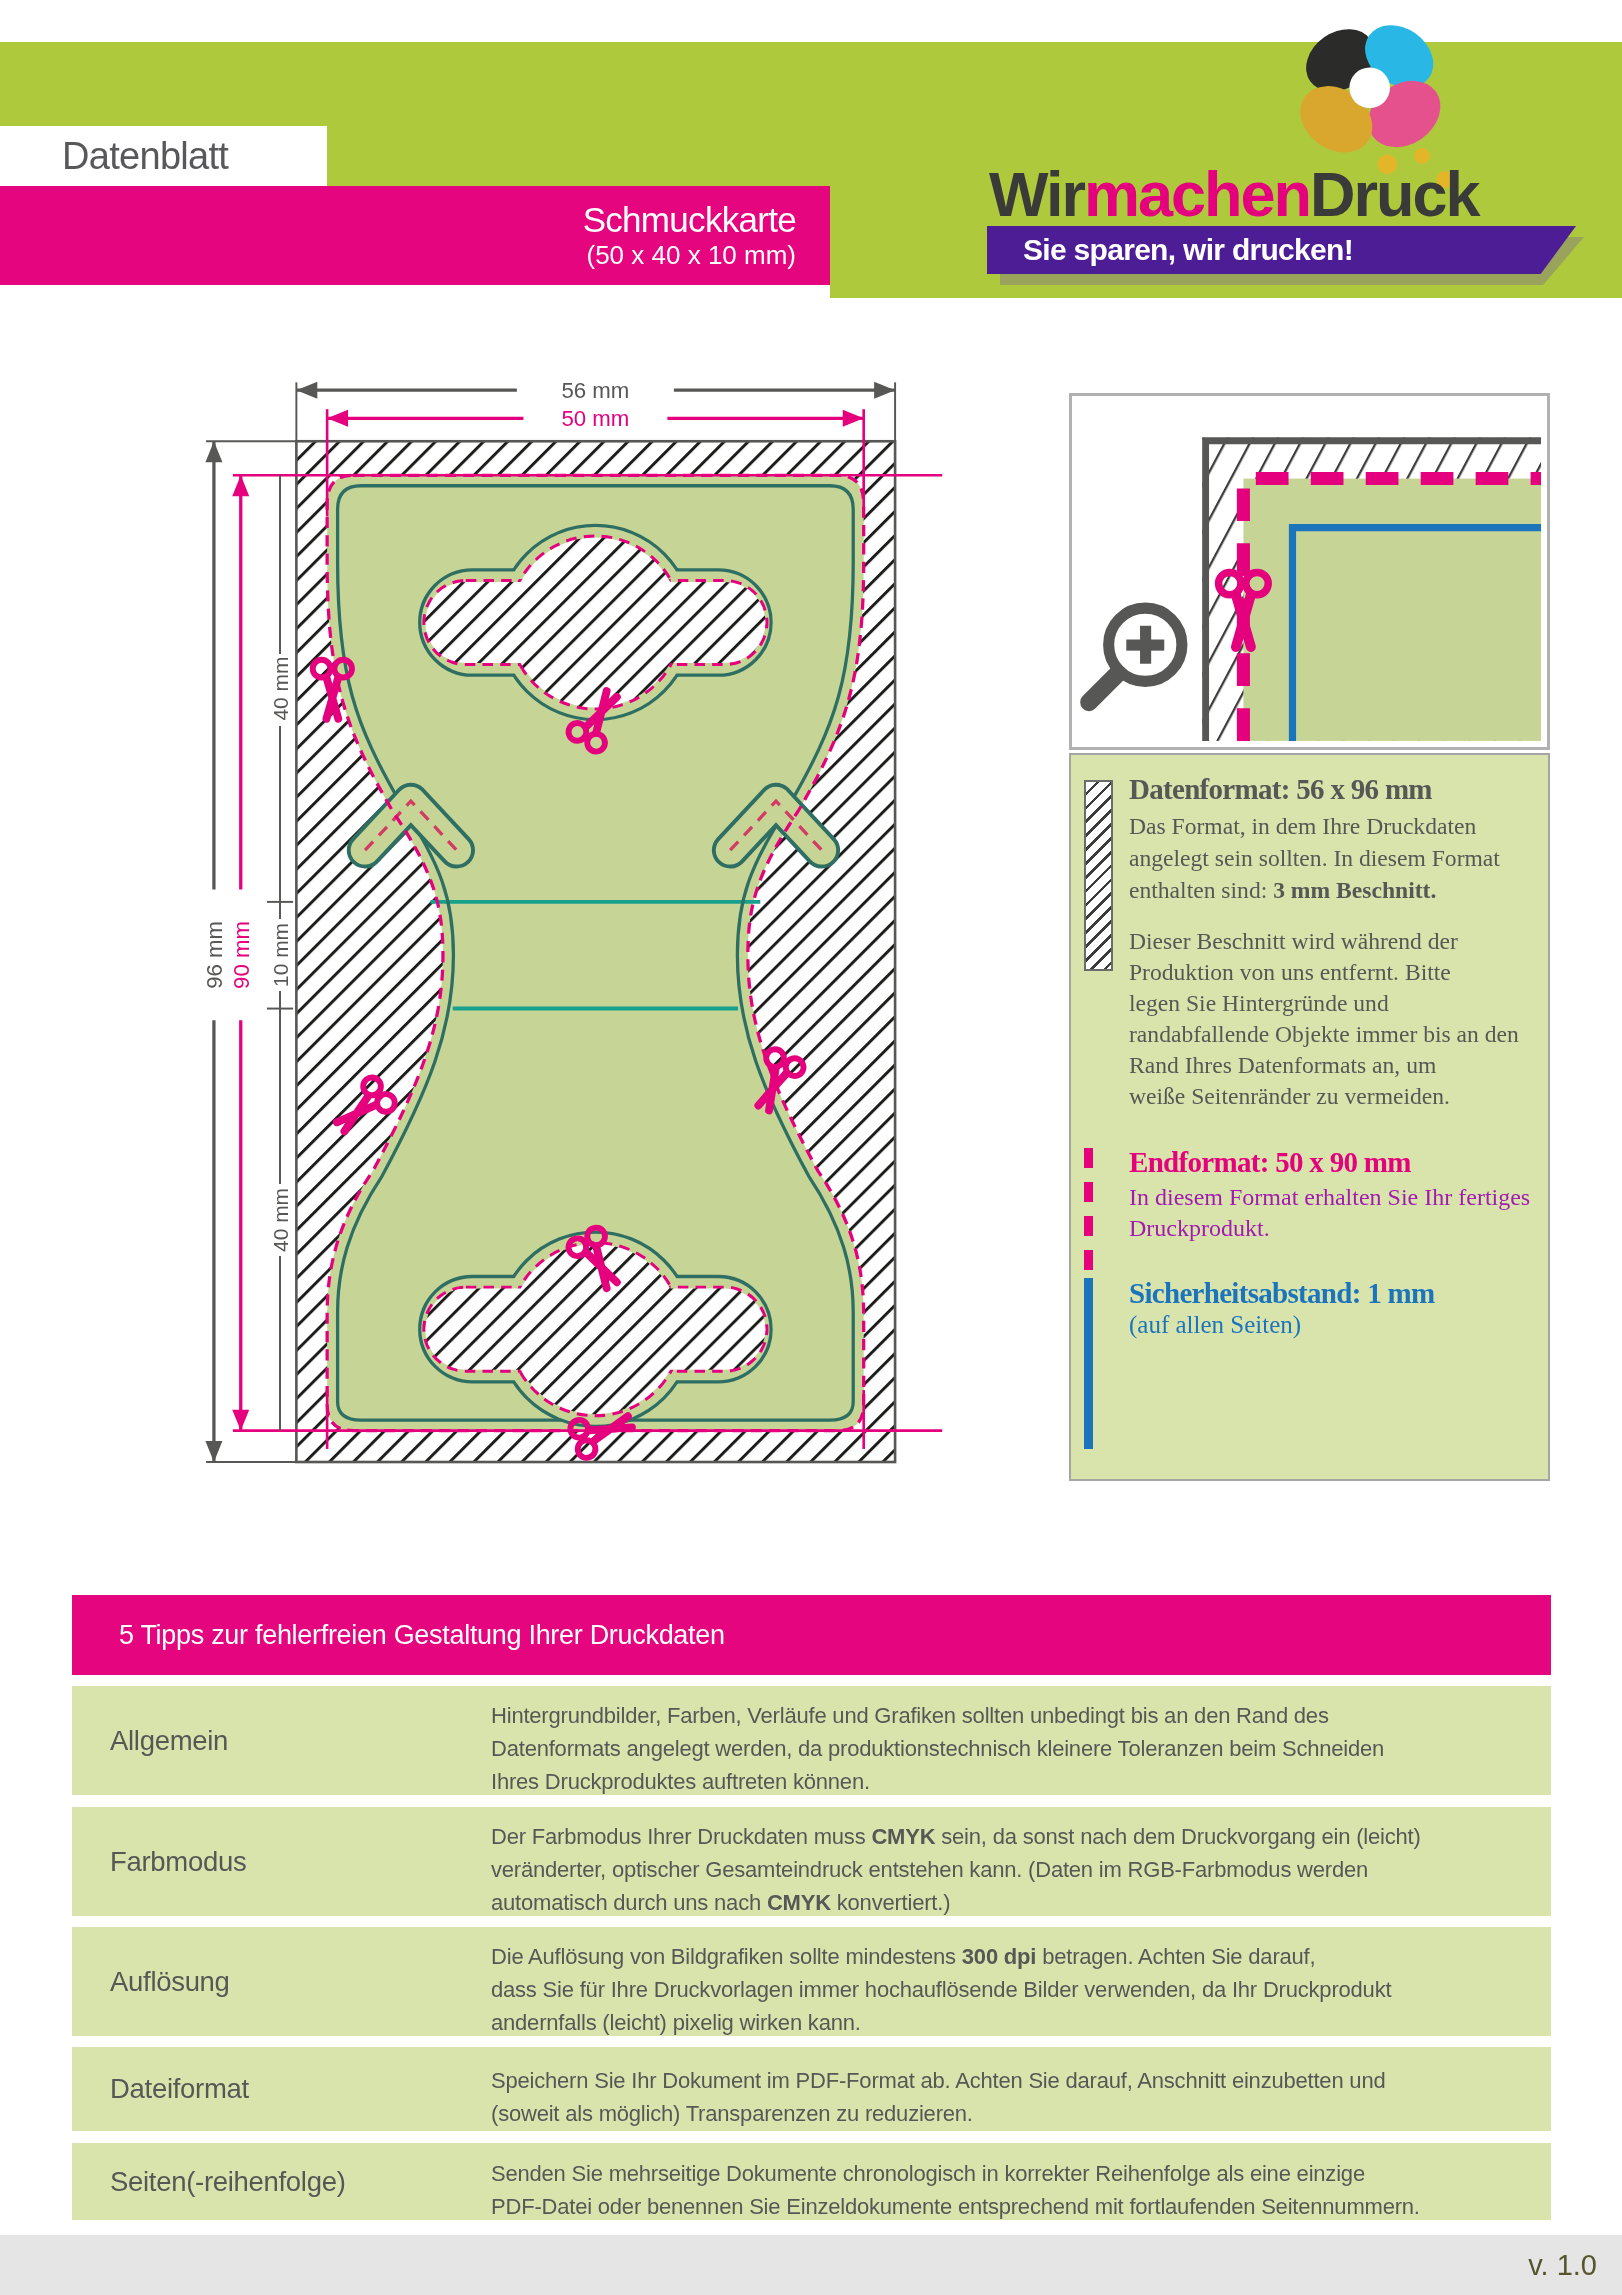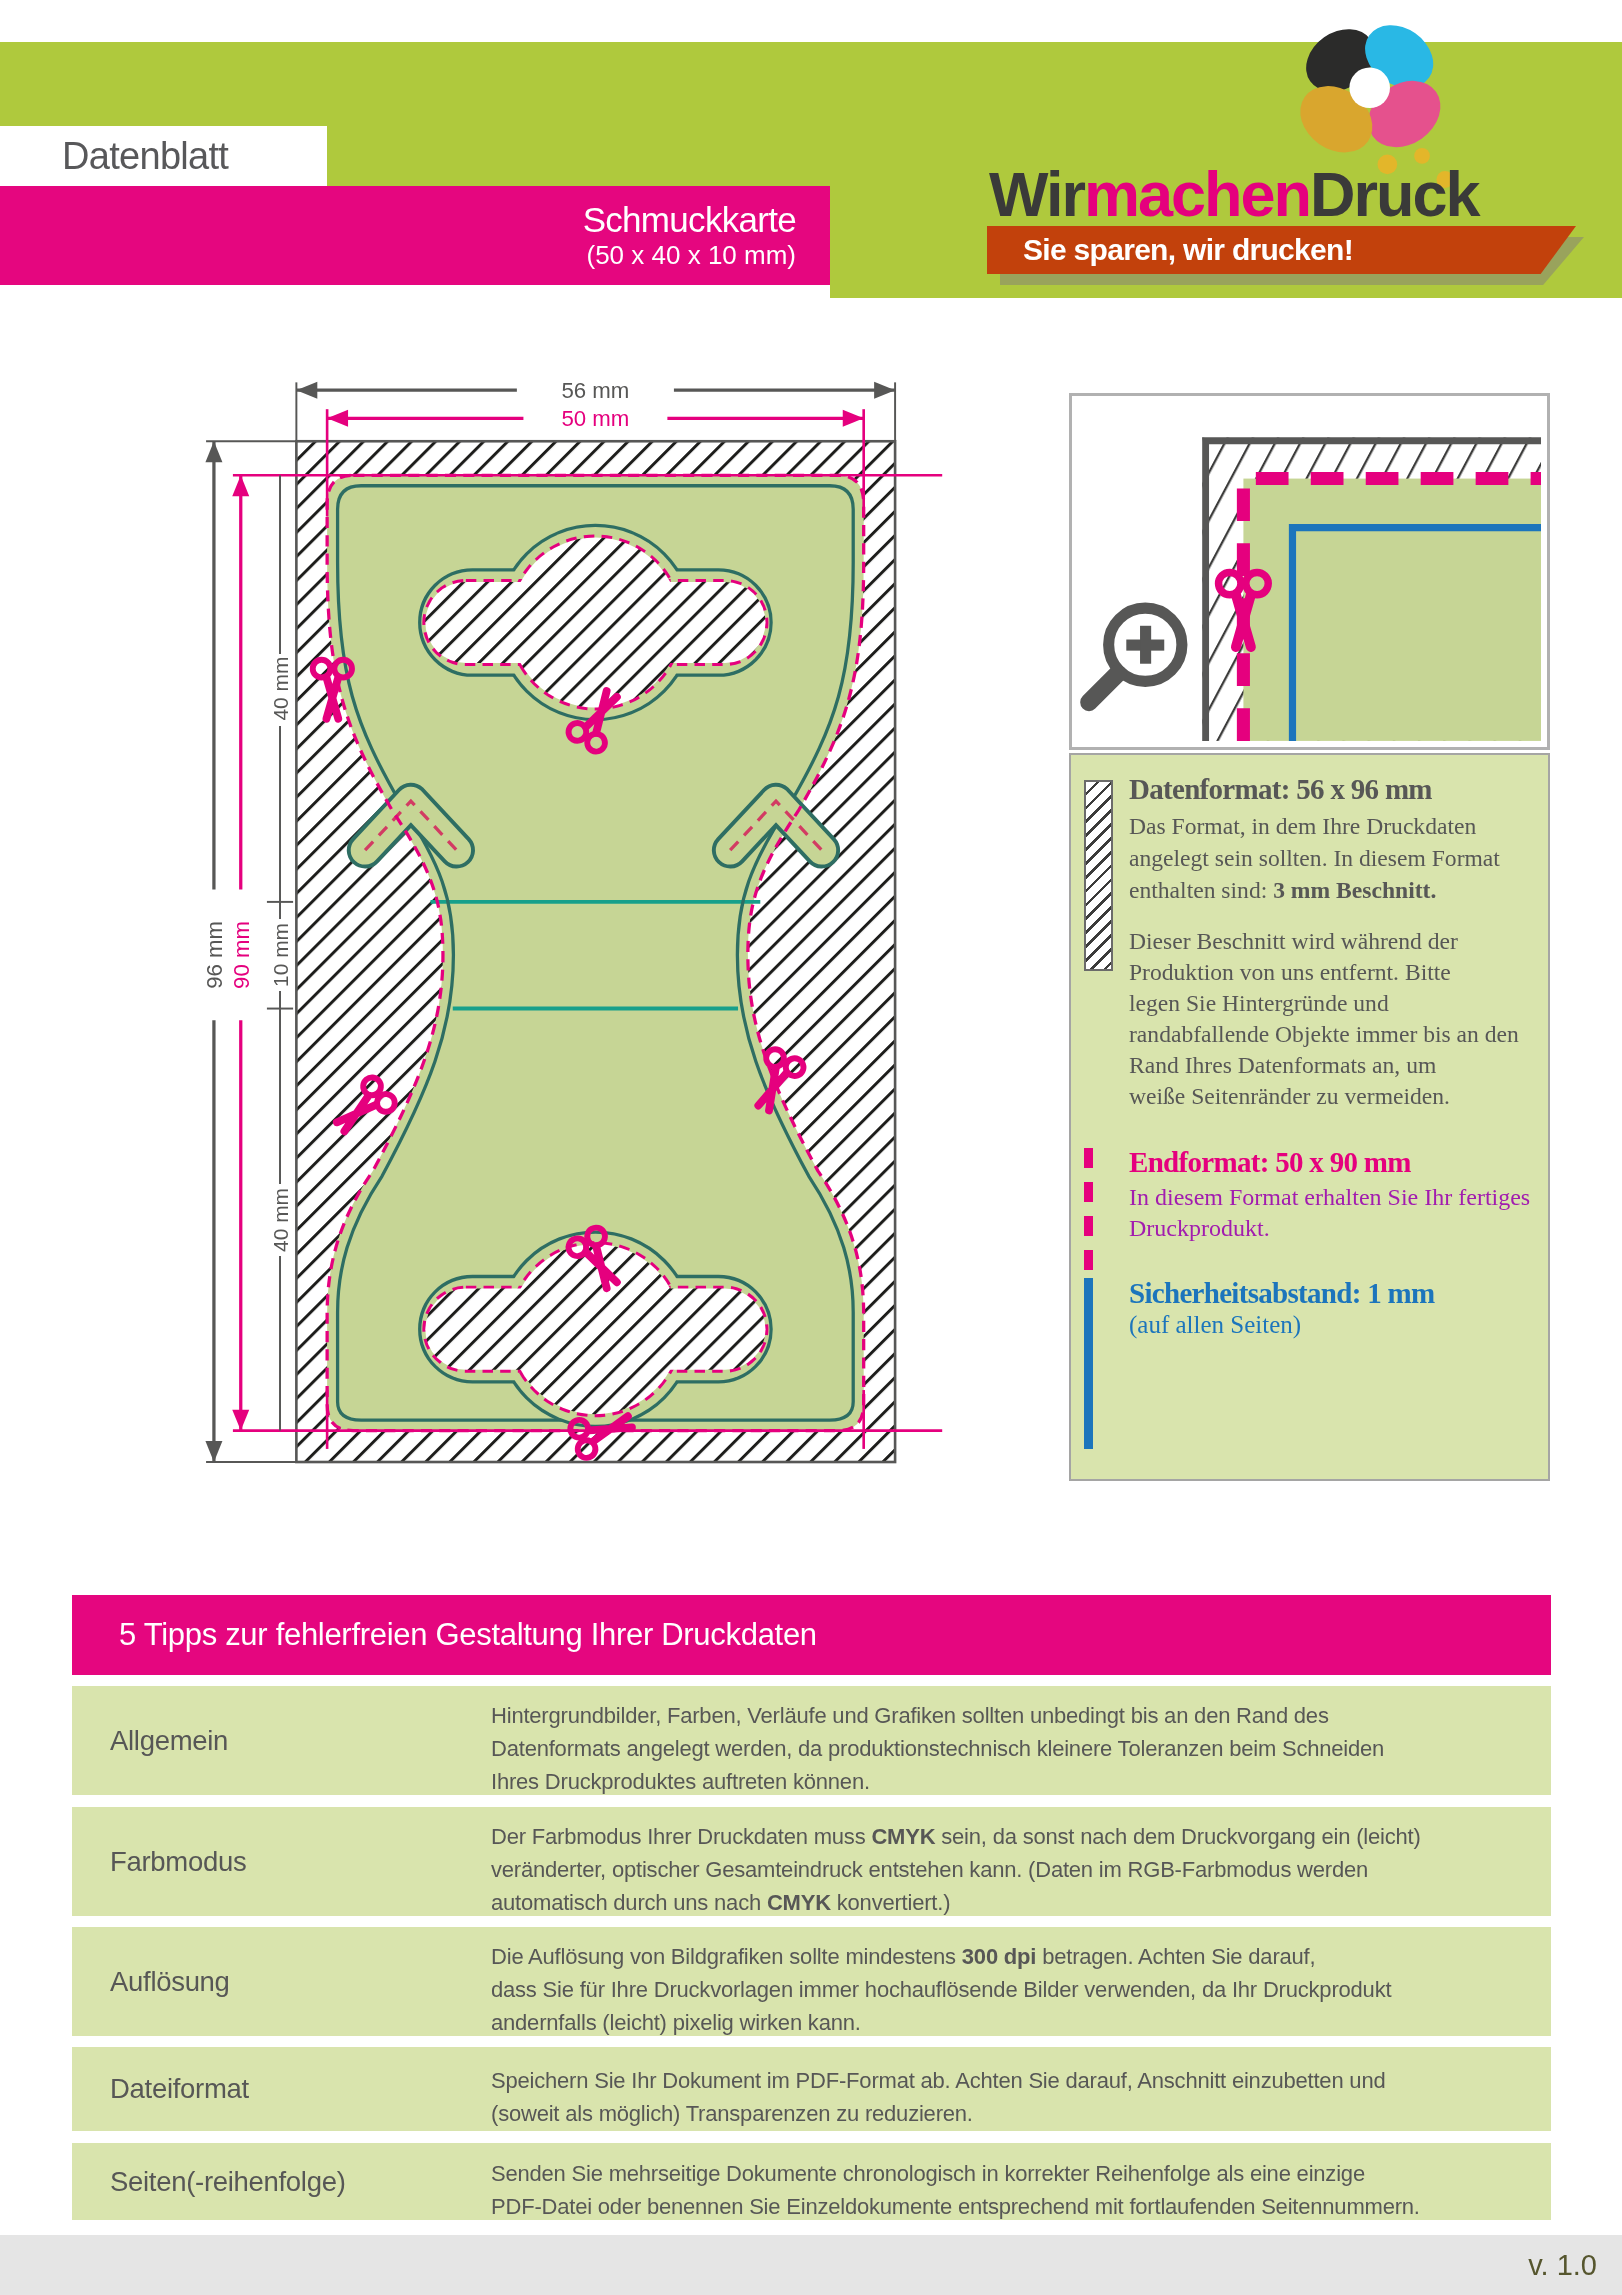--- a/index.html
+++ b/index.html
@@ -23,7 +23,7 @@
   .wordmark .pink{color:#e5007e;}
   .slogan-shadow{position:absolute;left:1000px;top:237px;width:584px;height:48px;background:#99a35c;
     clip-path:polygon(0 0,100% 0,93% 100%,0 100%);}
-  .slogan{position:absolute;left:987px;top:226px;width:589px;height:48px;background:#c2410c;
+  .slogan{position:absolute;left:987px;top:226px;width:589px;height:48px;background:#4c1d95;
     clip-path:polygon(0 0,100% 0,94% 100%,0 100%);display:flex;align-items:center;}
   .slogan span{color:#fff;font-size:30px;font-weight:bold;padding-left:36px;letter-spacing:-0.7px;}
   

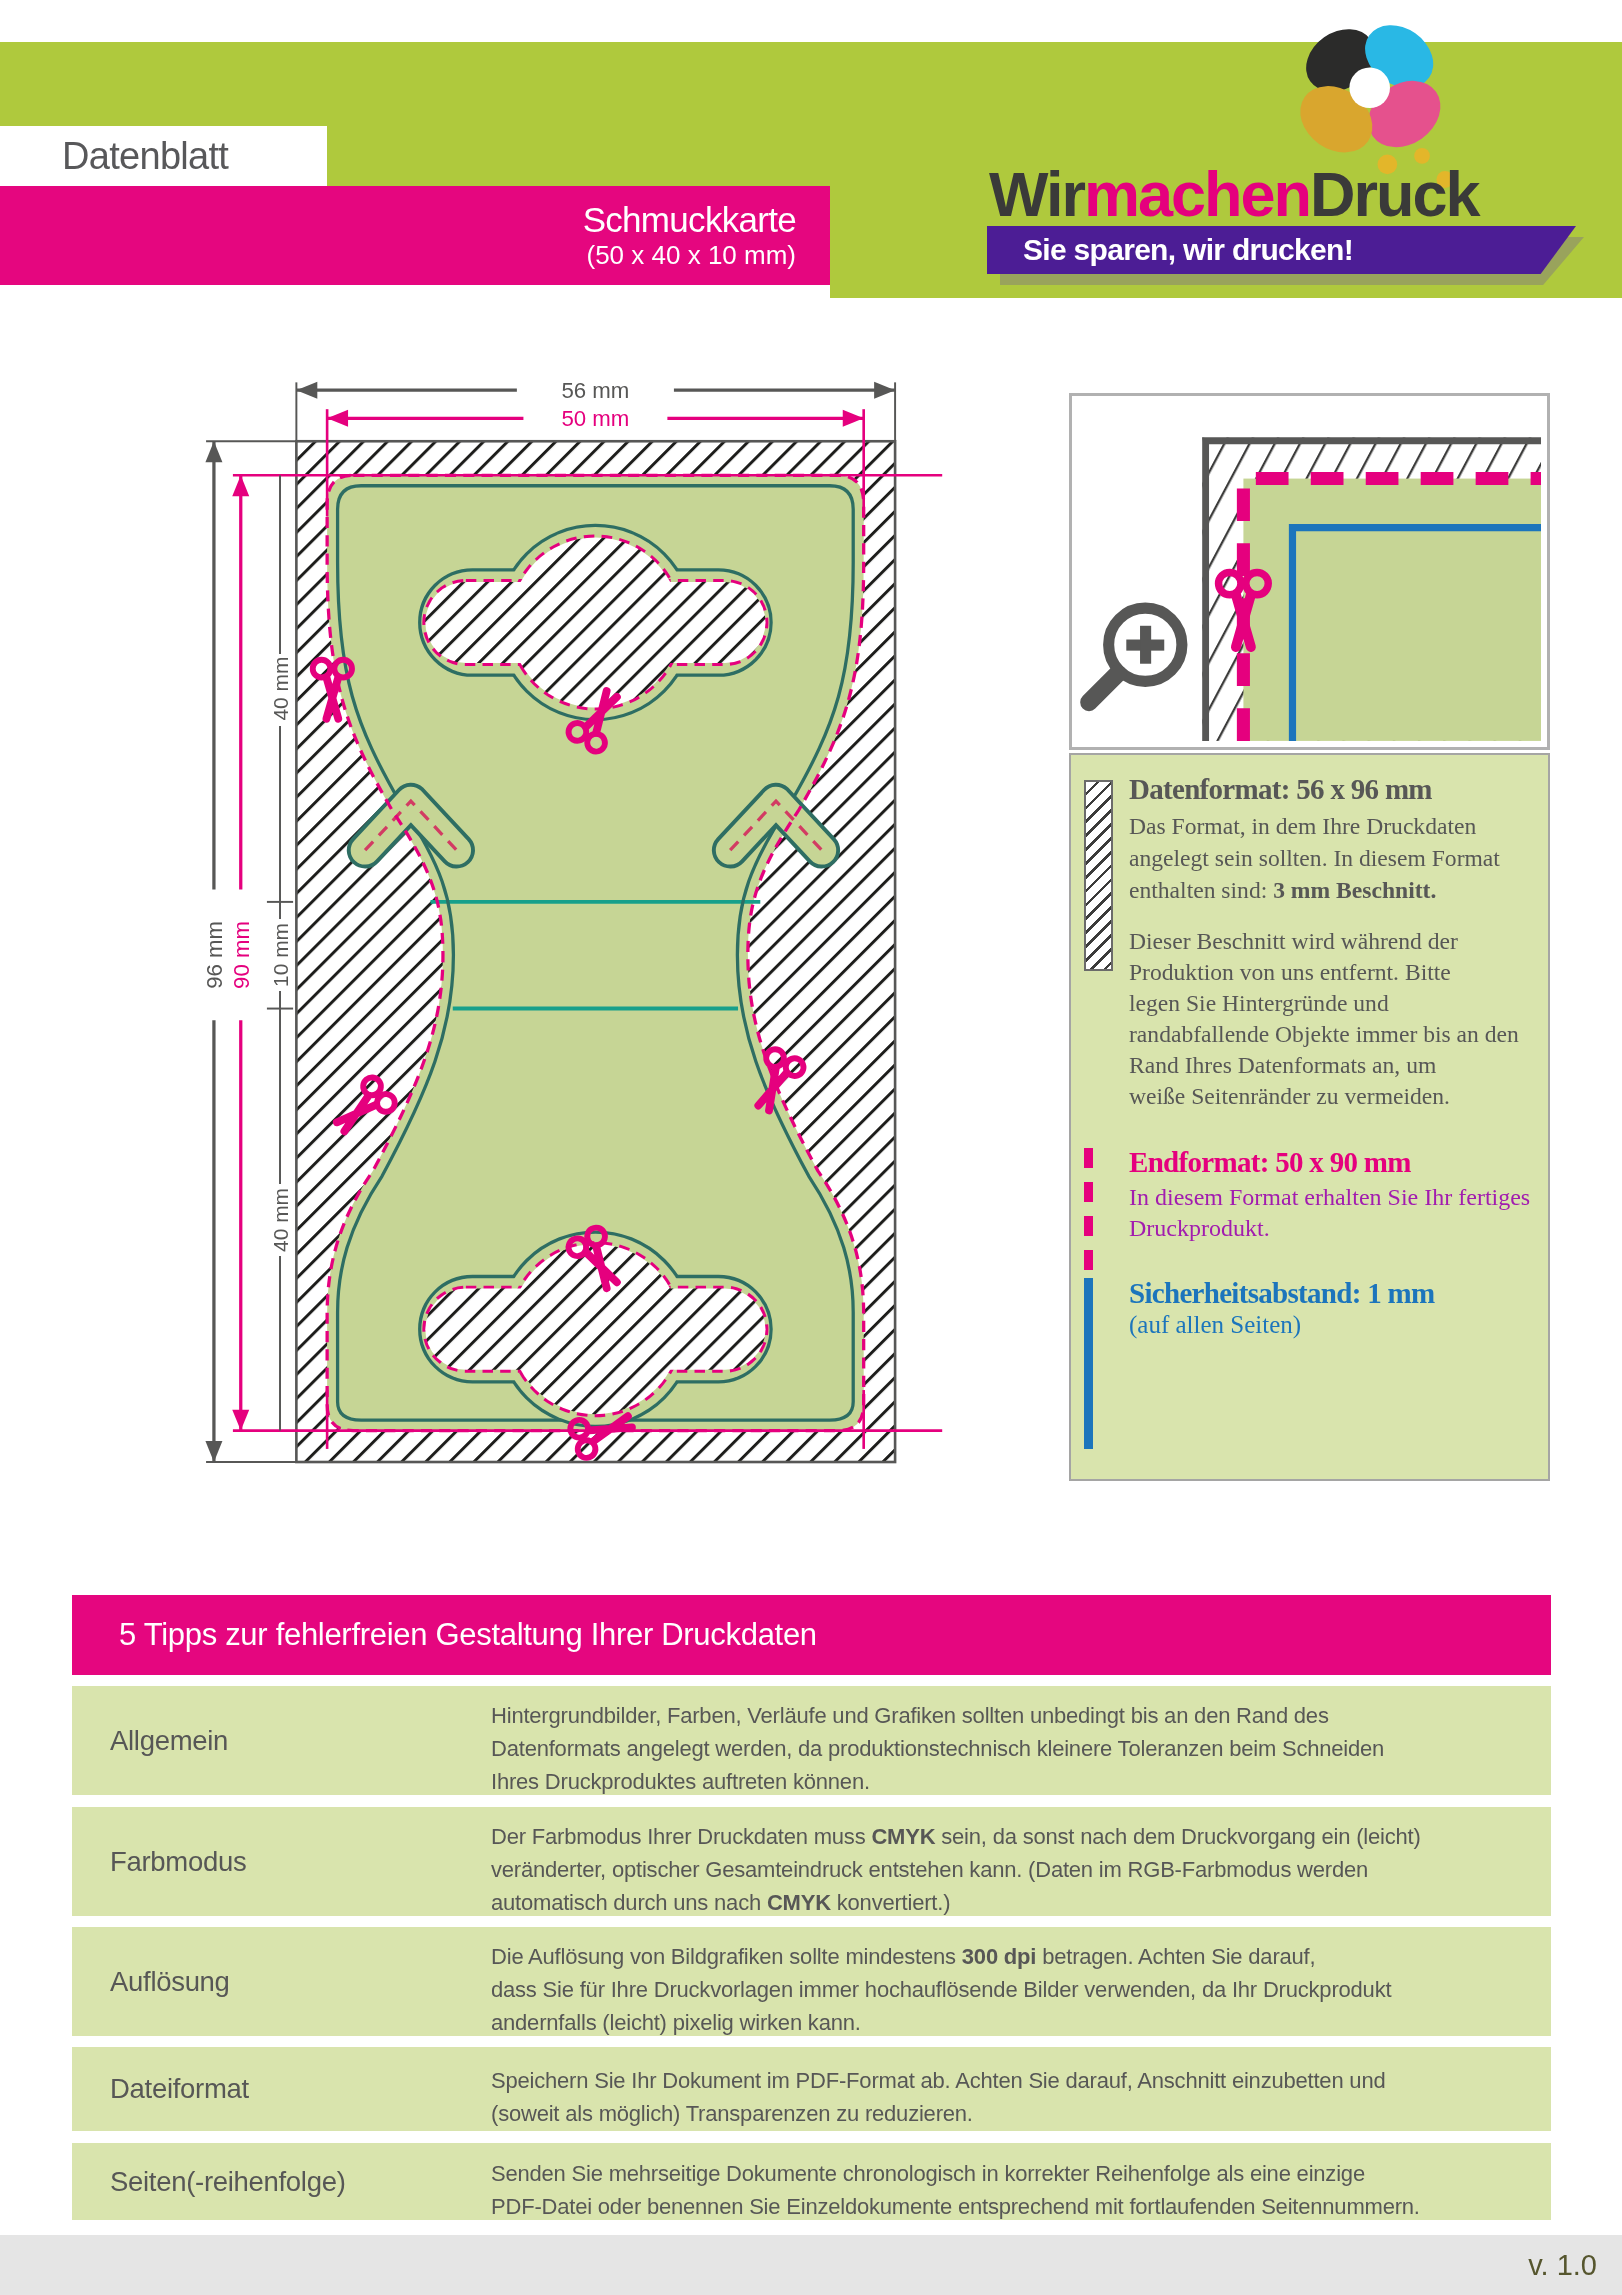--- a/index.html
+++ b/index.html
@@ -51,7 +51,7 @@
   
   .tipbanner{position:absolute;left:72px;top:1595px;width:1479px;height:80px;background:#e5067f;
     display:flex;align-items:center;}
-  .tipbanner span{color:#fff;font-size:31px;padding-left:47px;letter-spacing:-0.3px;}
+  .tipbanner span{color:#fff;font-size:27px;padding-left:47px;letter-spacing:-0.3px;}
   .tip-row{position:absolute;left:72px;width:1479px;background:#d9e4ad;display:flex;align-items:center;box-sizing:border-box;}
   .tip-label{font-size:27.5px;color:#575756;padding-left:38px;width:419px;box-sizing:border-box;flex:none;letter-spacing:-0.3px;}
   .tip-text{font-size:22px;line-height:33px;color:#575756;white-space:pre-line;width:1008px;letter-spacing:-0.2px;margin-top:16px;}

